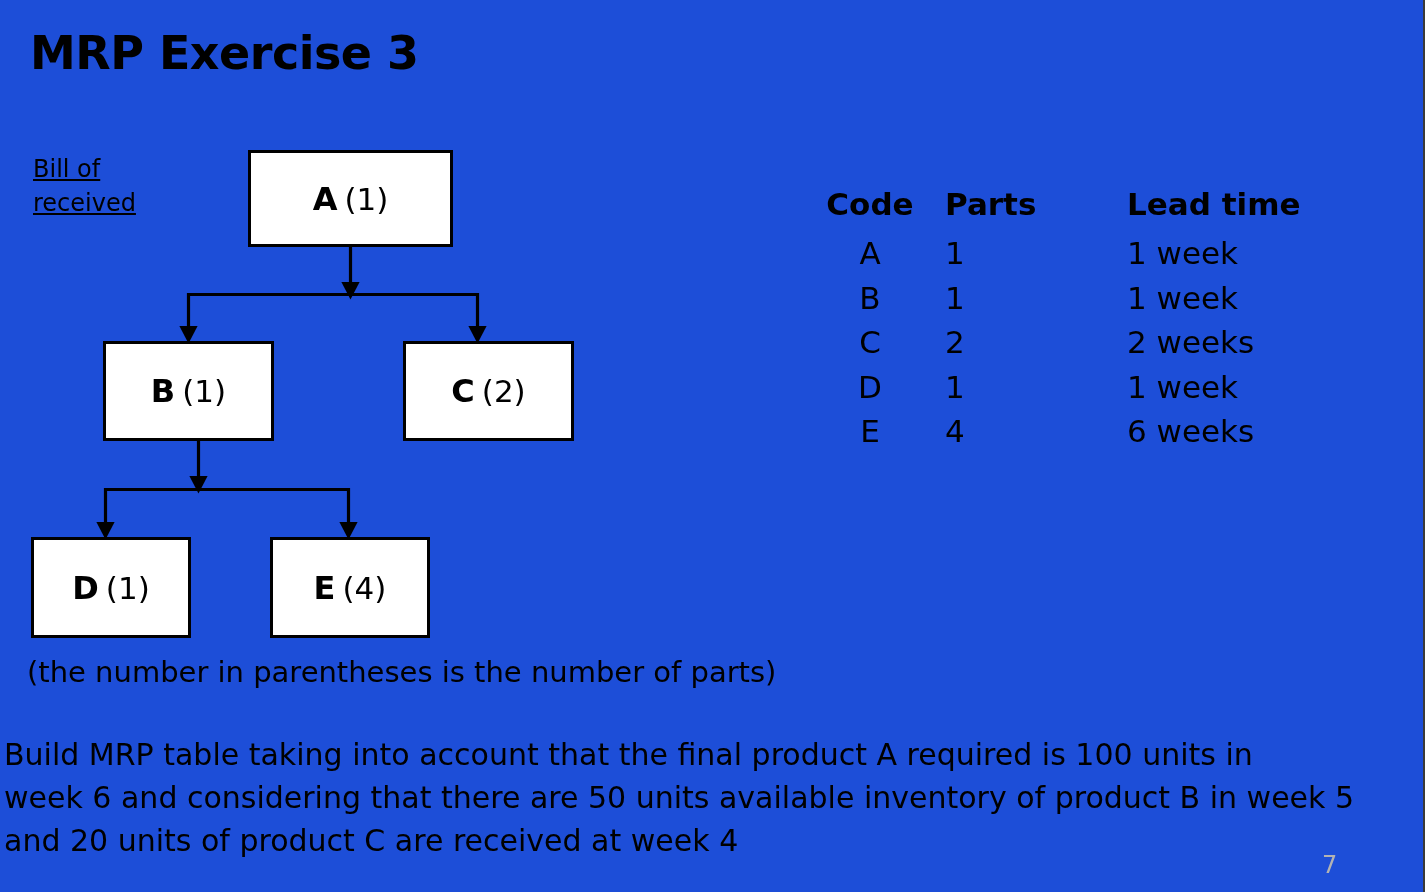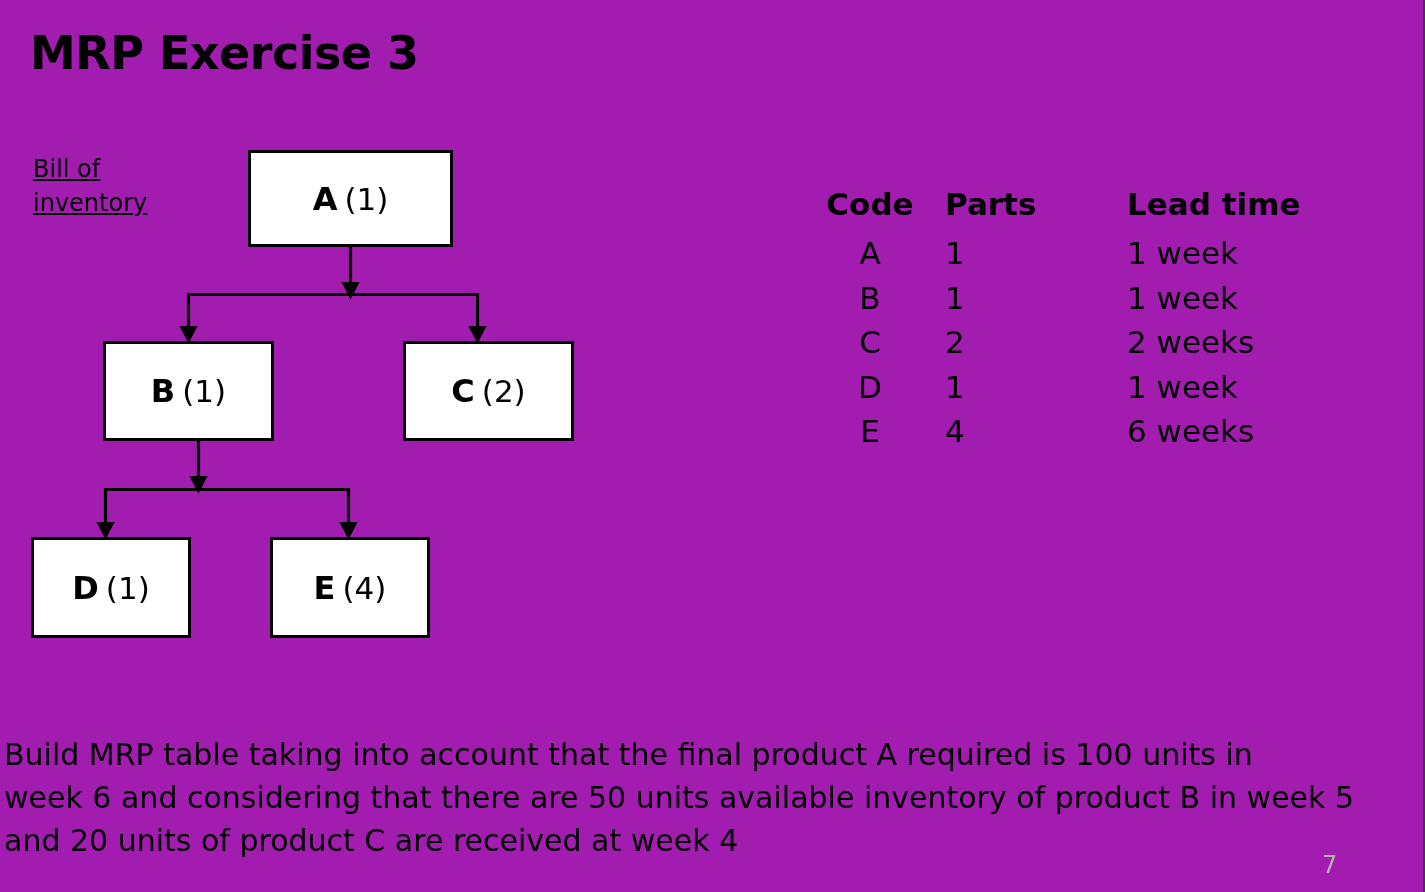--- a/index.html
+++ b/index.html
@@ -16,7 +16,7 @@
     position: relative;
     width: 1425px;
     height: 892px;
-    background: #a21caf;
+    background: #1d4ed8;
     overflow: hidden;
     border-right: 2px solid #3a3a3a;
     box-sizing: border-box;

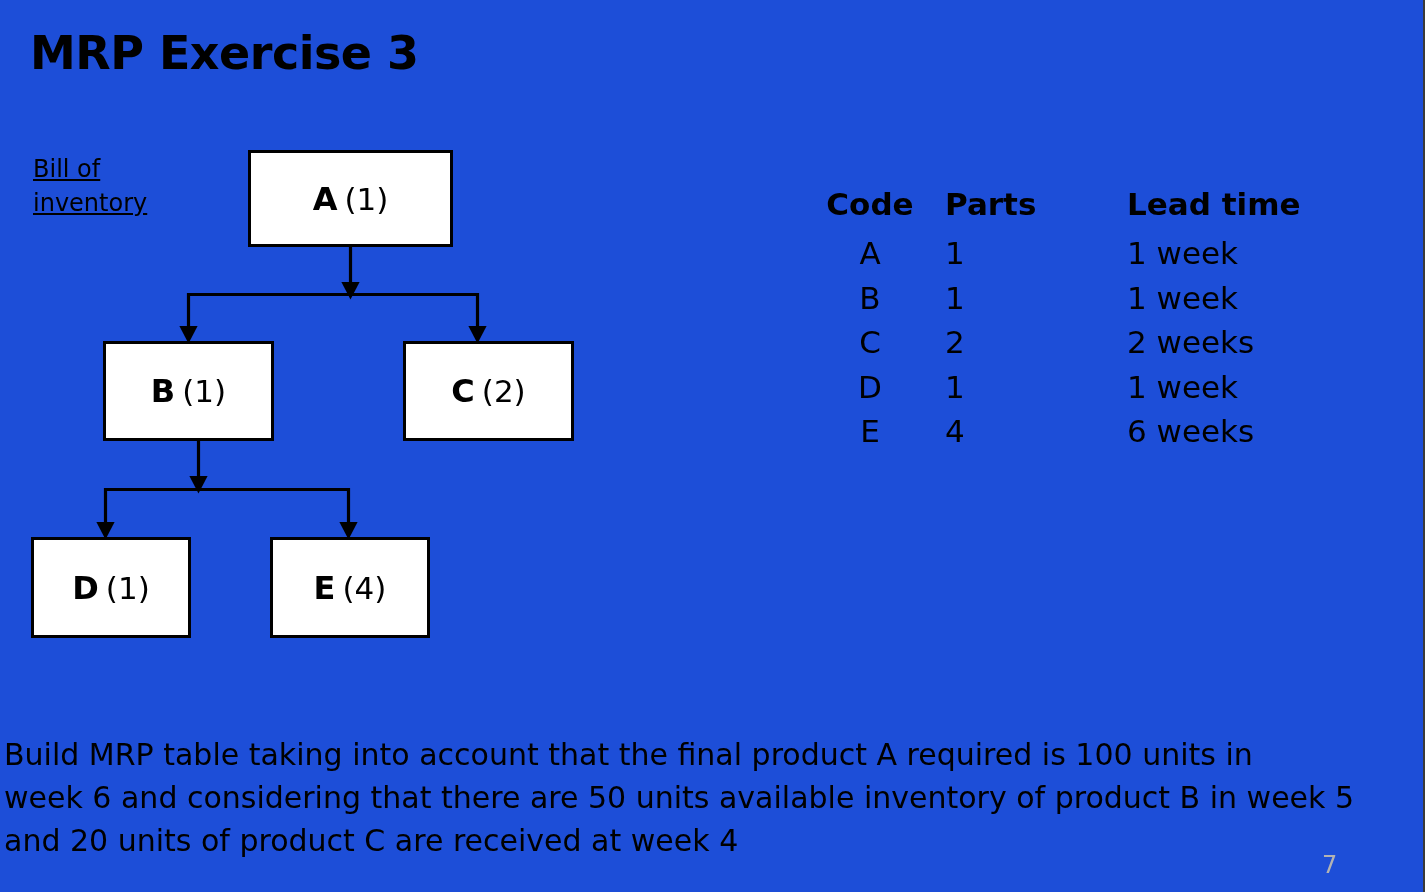--- a/index.html
+++ b/index.html
@@ -162,7 +162,7 @@
 
   <div id="bom-label">
     <span>Bill of</span><br>
-    <span>inventory</span>
+    <span>received</span>
   </div>
 
   <div id="bom-tree">

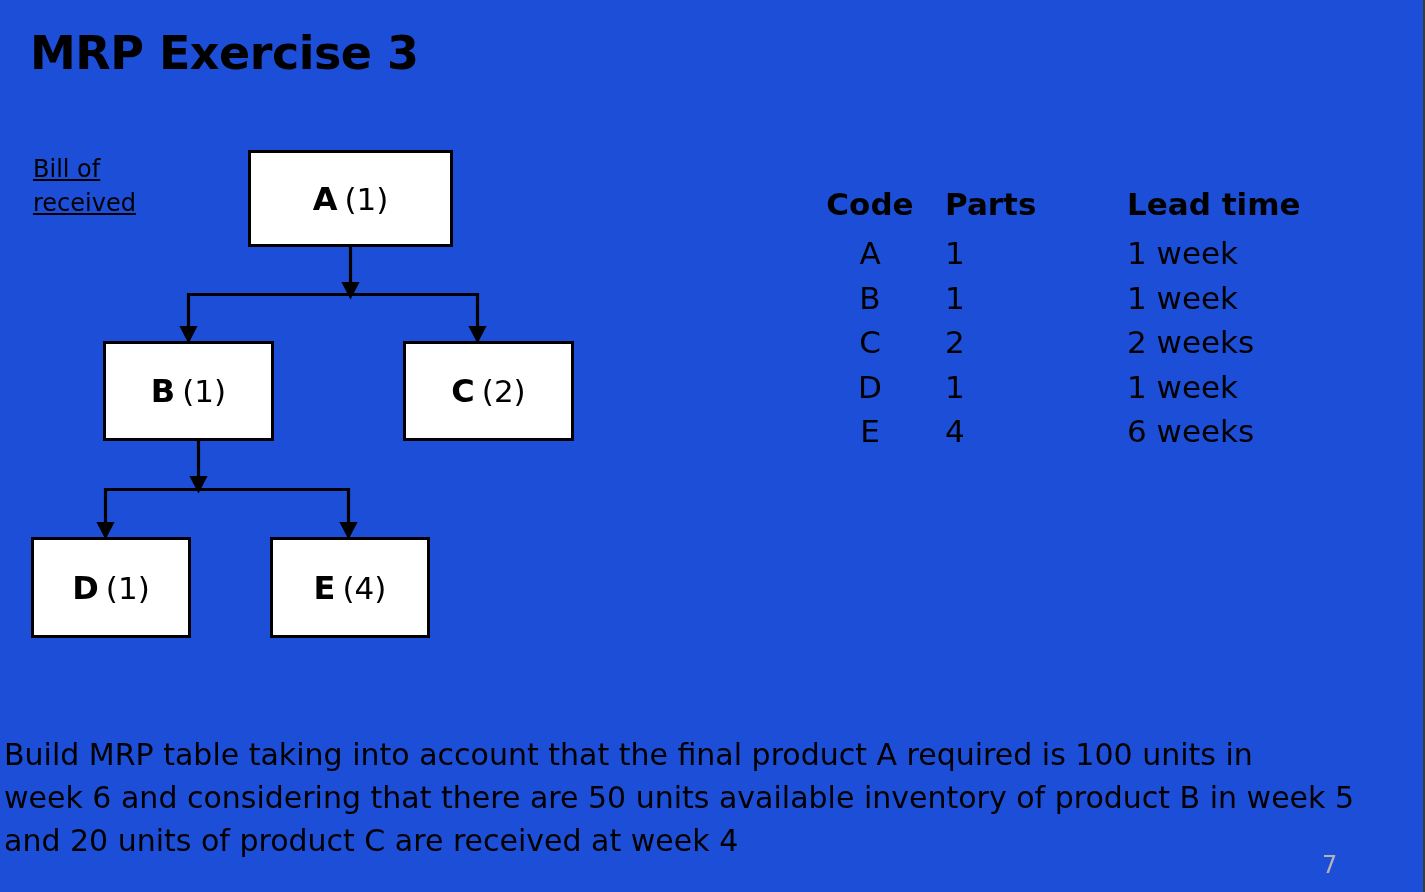--- a/index.html
+++ b/index.html
@@ -246,6 +246,7 @@
     </tbody>
   </table>
 
+  <div id="tree-caption">(the number in parentheses is the number of parts)</div>
 
   <div id="task-text">
     <div class="line">Build MRP table taking into account that the final product A required is 100 units in</div>

